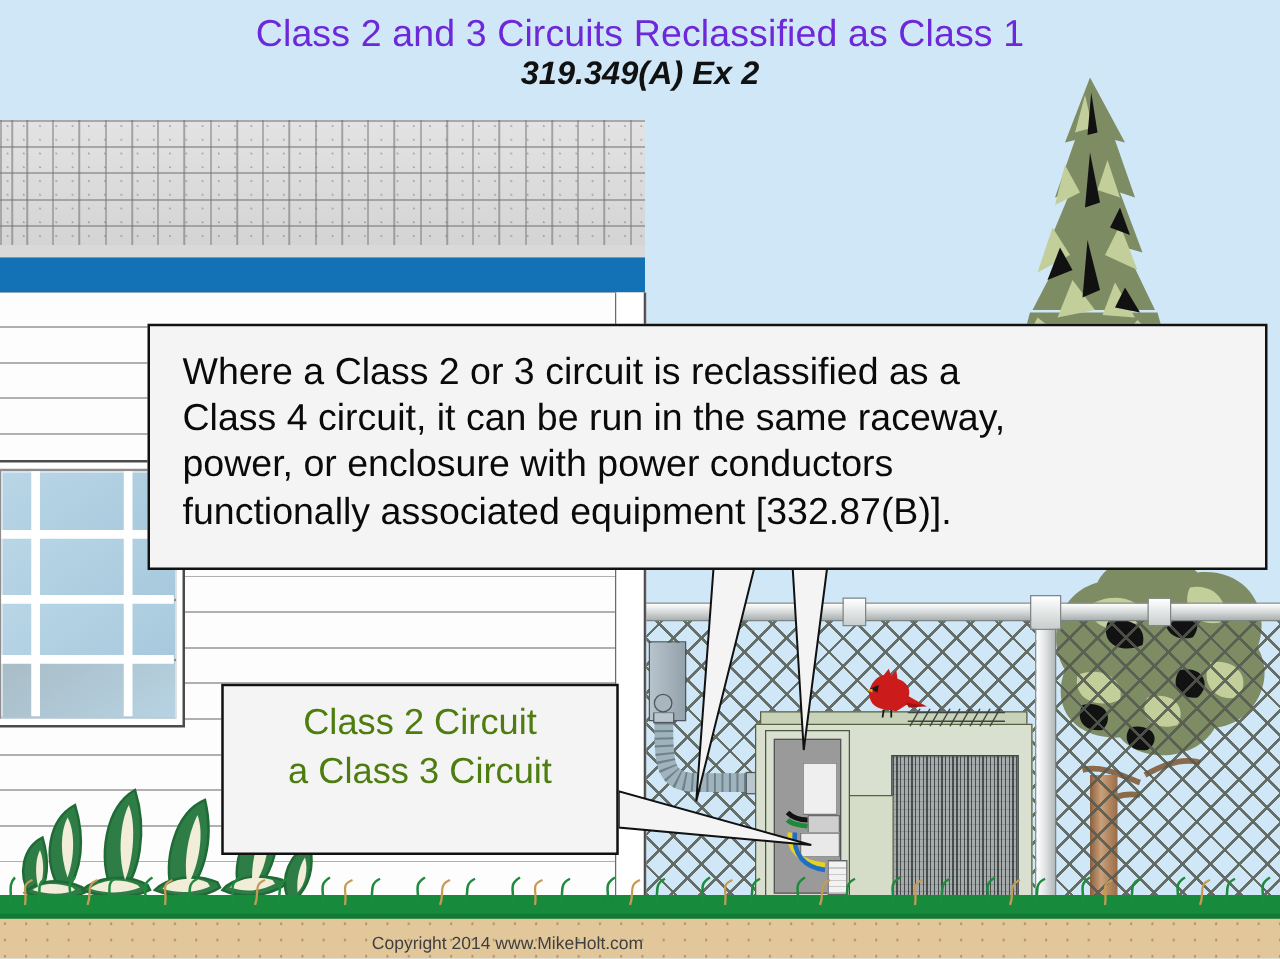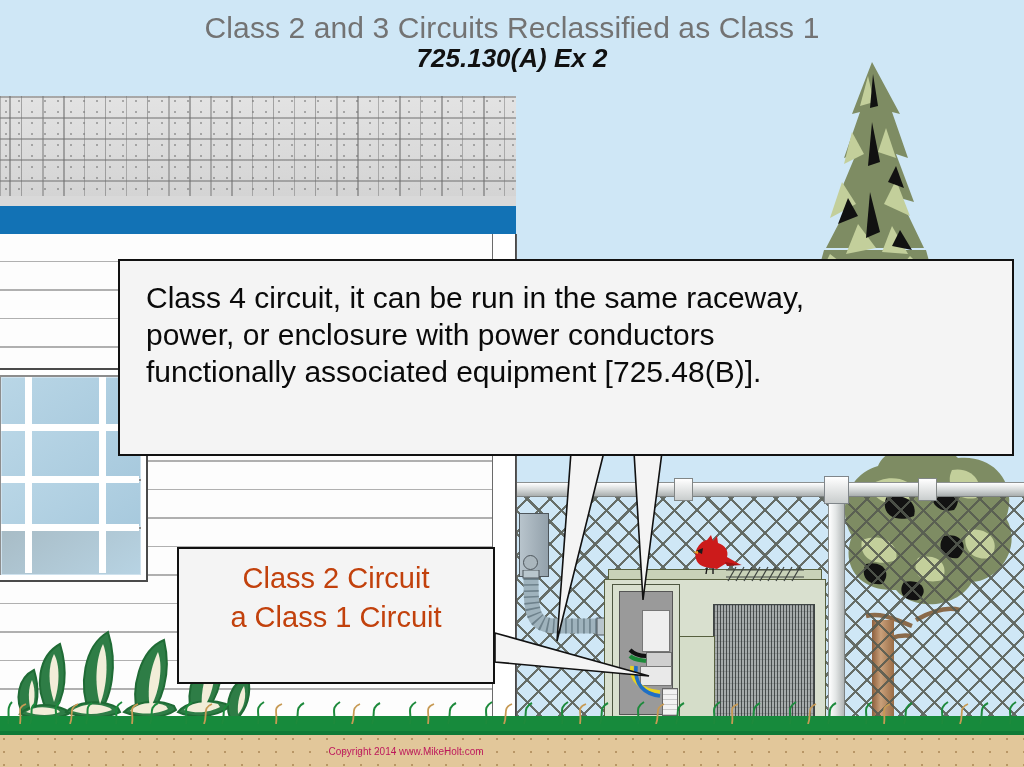--- a/index.html
+++ b/index.html
@@ -11,7 +11,7 @@
 
   
   .title-wrap{position:absolute;left:0;top:12px;width:1024px;text-align:center;z-index:60;}
-  .title-1{font-size:30px;color:#737373;line-height:1.08;letter-spacing:.1px;}
+  .title-1{font-size:30px;color:#6d28d9;line-height:1.08;letter-spacing:.1px;}
   .title-2{font-size:26px;color:#111;font-style:italic;font-weight:bold;line-height:1.15;}
 
   

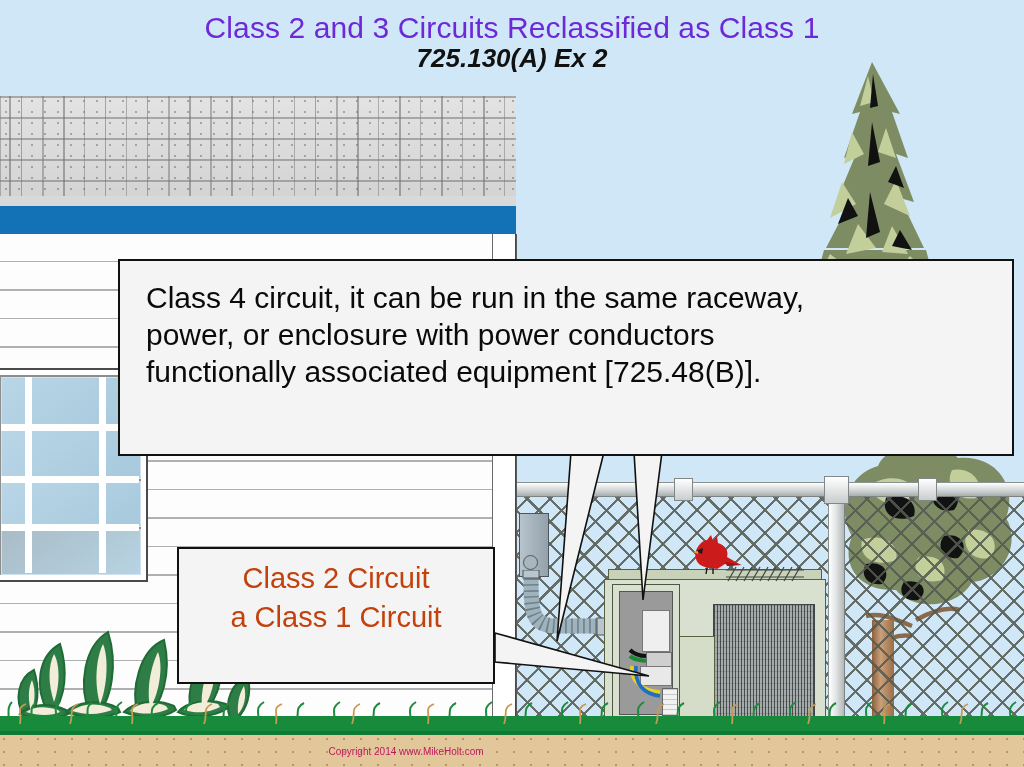--- a/index.html
+++ b/index.html
@@ -120,7 +120,7 @@
 
   <div class="title-wrap">
     <div class="title-1">Class 2 and 3 Circuits Reclassified as Class 1</div>
-    <div class="title-2">725.130(A) Ex 2</div>
+    <div class="title-2">319.349(A) Ex 2</div>
   </div>
 
   <svg class="pine" viewBox="0 0 150 240">

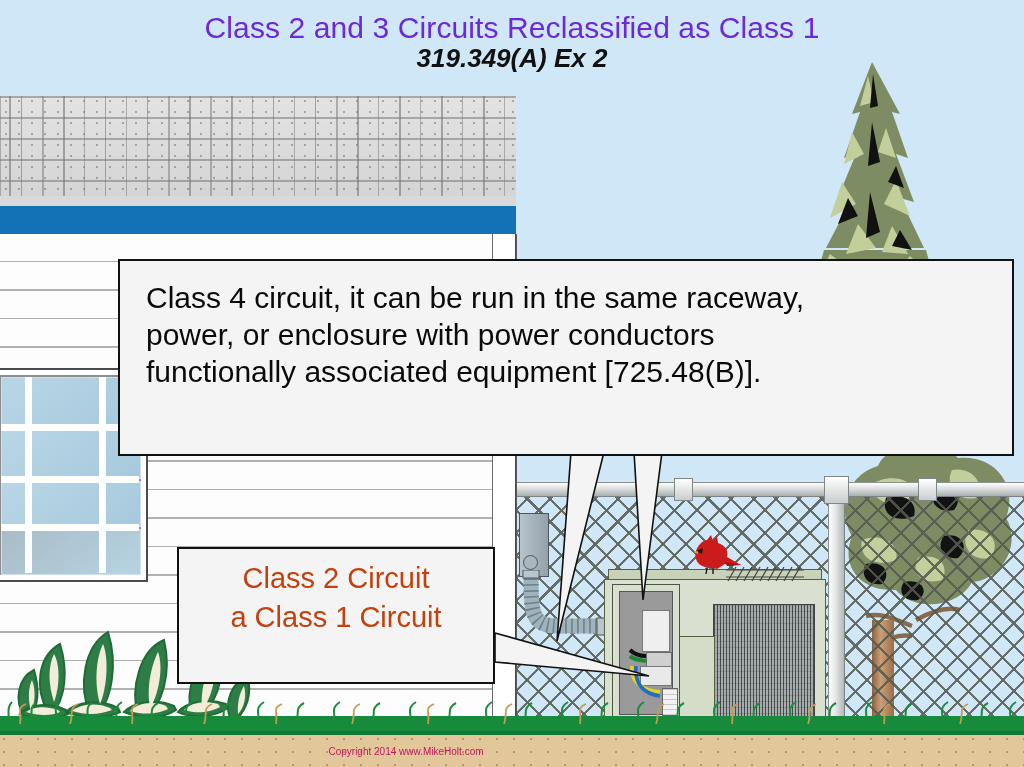--- a/index.html
+++ b/index.html
@@ -362,6 +362,7 @@
   </svg>
 
   <div class="callout c-main">
+    <p>Where a Class 2 or 3 circuit is reclassified as a</p>
     <p>Class 4 circuit, it can be run in the same raceway,</p>
     <p>power, or enclosure with power conductors</p>
     <p>functionally associated equipment [725.48(B)].</p>

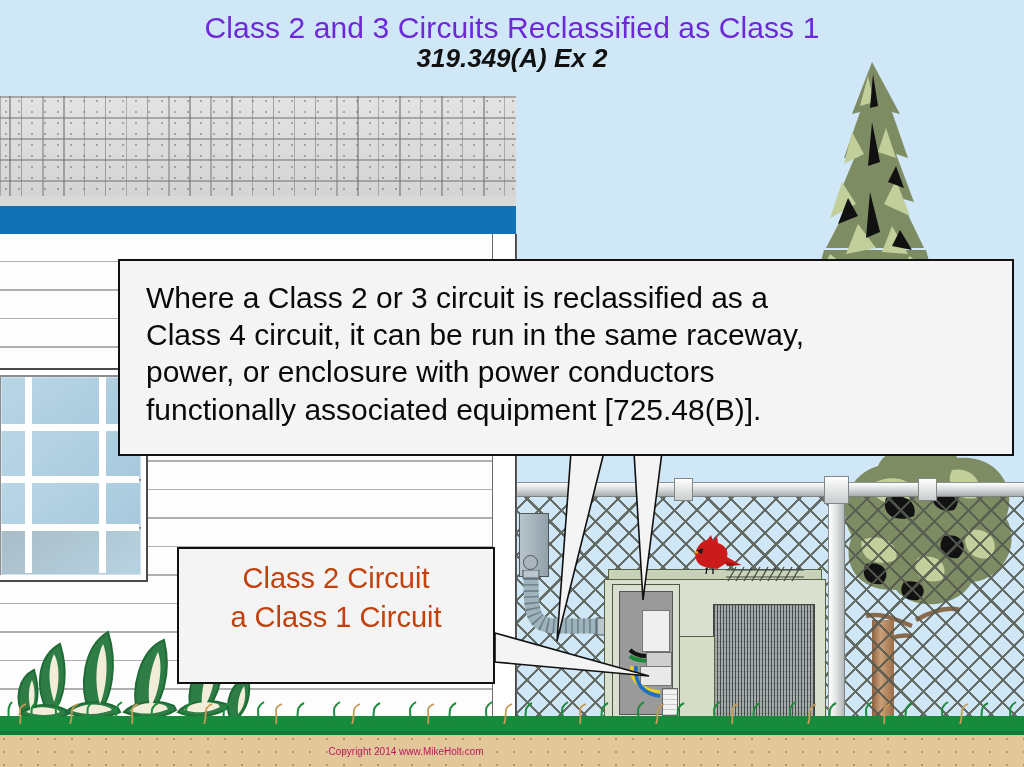--- a/index.html
+++ b/index.html
@@ -365,7 +365,7 @@
     <p>Where a Class 2 or 3 circuit is reclassified as a</p>
     <p>Class 4 circuit, it can be run in the same raceway,</p>
     <p>power, or enclosure with power conductors</p>
-    <p>functionally associated equipment [725.48(B)].</p>
+    <p>functionally associated equipment [332.87(B)].</p>
   </div>
 
   <div class="callout c-blue">

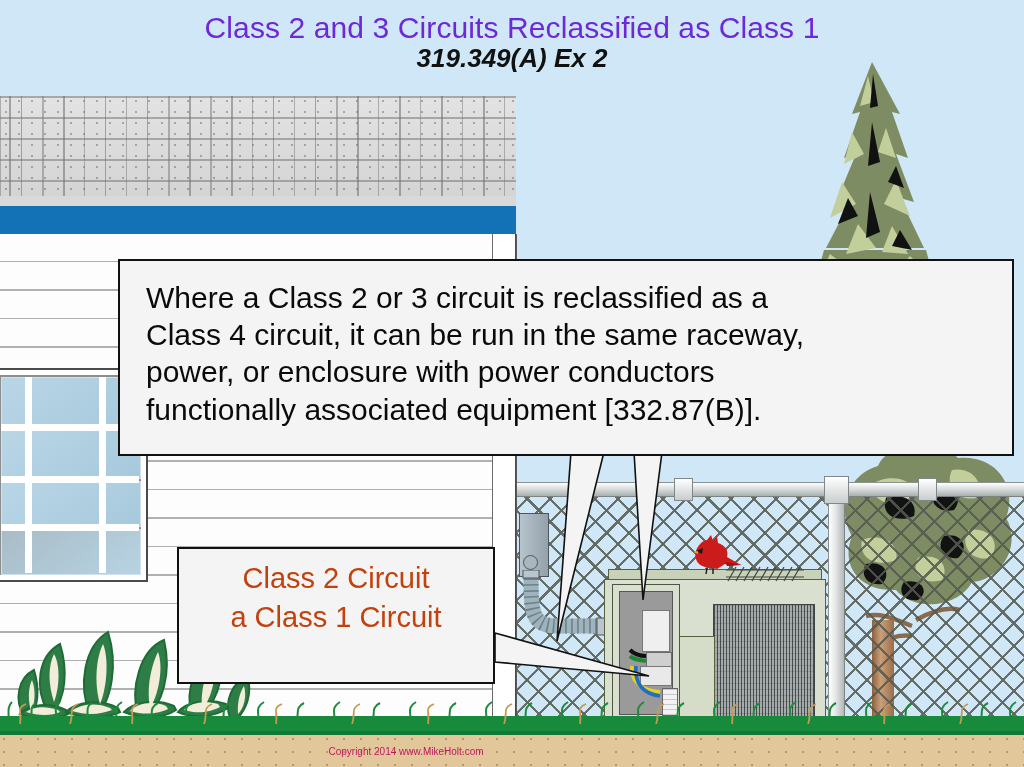--- a/index.html
+++ b/index.html
@@ -108,7 +108,7 @@
   .c-main{left:118px;top:259px;width:896px;height:197px;padding:18px 22px 0 26px;}
   .c-main p{margin:0;font-size:30px;line-height:1.24;color:#0a0a0a;}
   .c-blue{left:177px;top:547px;width:318px;height:137px;padding:10px 0 0 0;text-align:center;}
-  .c-blue p{margin:0;font-size:29px;line-height:1.33;color:#c2410c;}
+  .c-blue p{margin:0;font-size:29px;line-height:1.33;color:#4d7c0f;}
   .leaders{position:absolute;left:0;top:0;width:1024px;height:767px;z-index:39;pointer-events:none;}
 </style>
 </head>

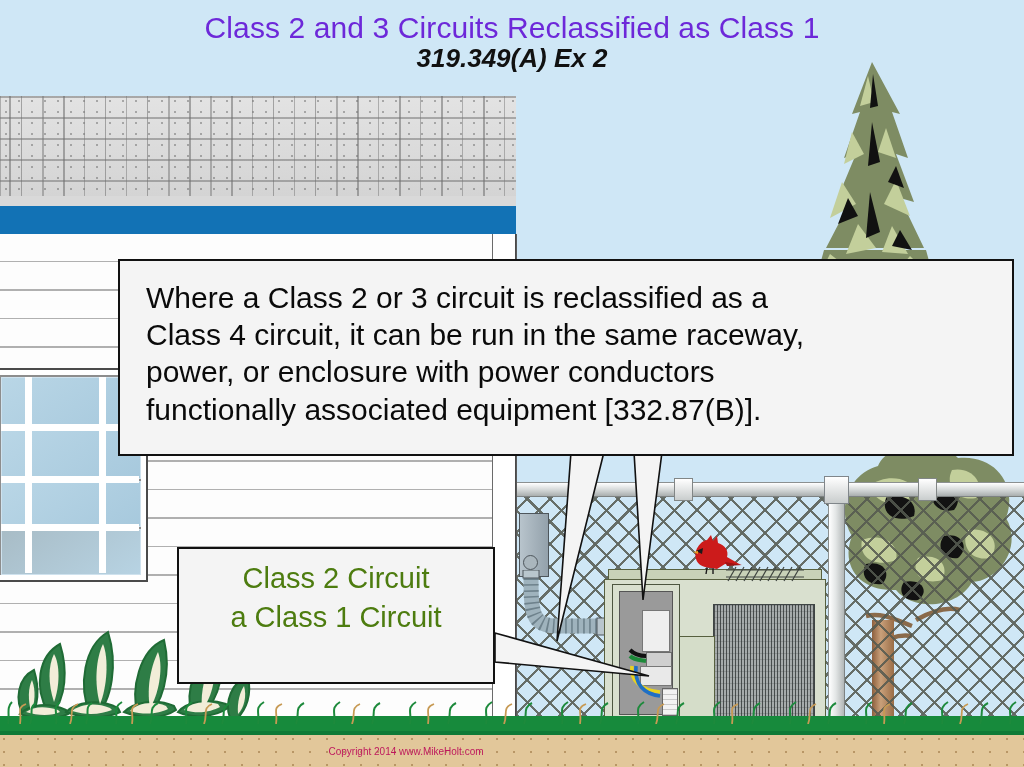--- a/index.html
+++ b/index.html
@@ -370,7 +370,7 @@
 
   <div class="callout c-blue">
     <p>Class 2 Circuit</p>
-    <p>a Class 1 Circuit</p>
+    <p>a Class 3 Circuit</p>
   </div>
 
 </div>

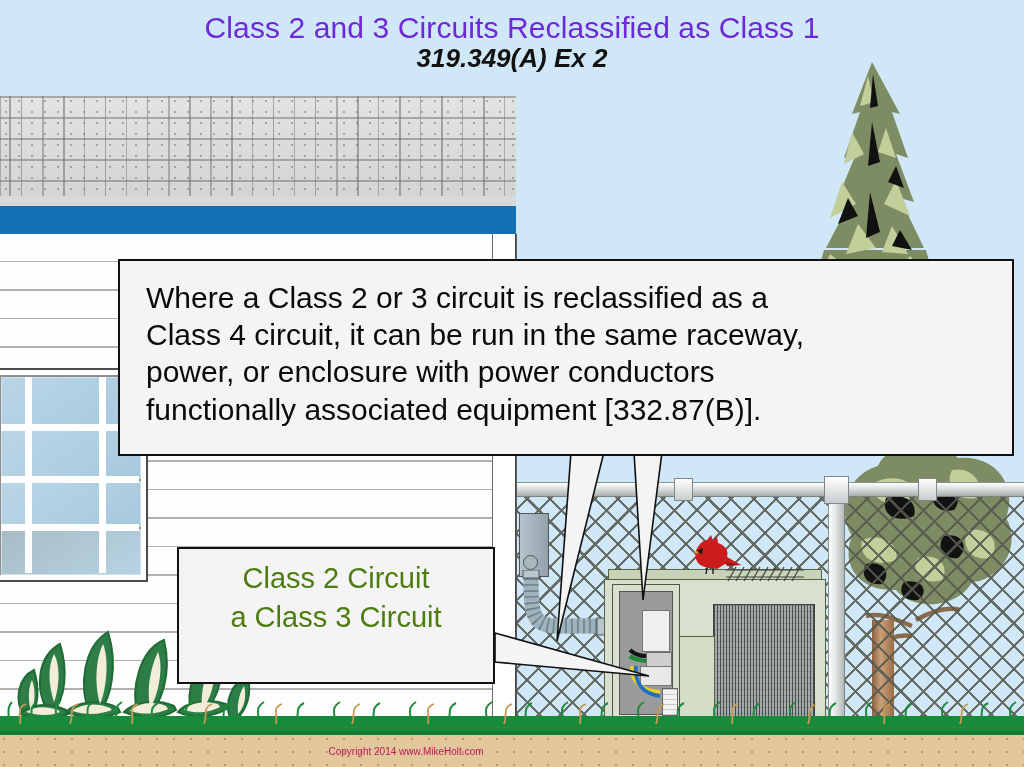--- a/index.html
+++ b/index.html
@@ -98,7 +98,7 @@
       background-image:radial-gradient(circle at 4px 5px, rgba(150,110,60,.55) 0.9px, transparent 1.1px);
       background-size:17px 13px;}
   .sand-top{position:absolute;left:0;top:731px;width:1024px;height:4px;background:#0f7a36;z-index:19;}
-  .copyright{position:absolute;left:0;top:746px;width:812px;text-align:center;font-size:10px;color:#be185d;z-index:25;}
+  .copyright{position:absolute;left:0;top:746px;width:812px;text-align:center;font-size:14px;color:#404040;z-index:25;}
 
   
   .shrub{position:absolute;left:8px;top:592px;width:250px;height:130px;z-index:15;}

